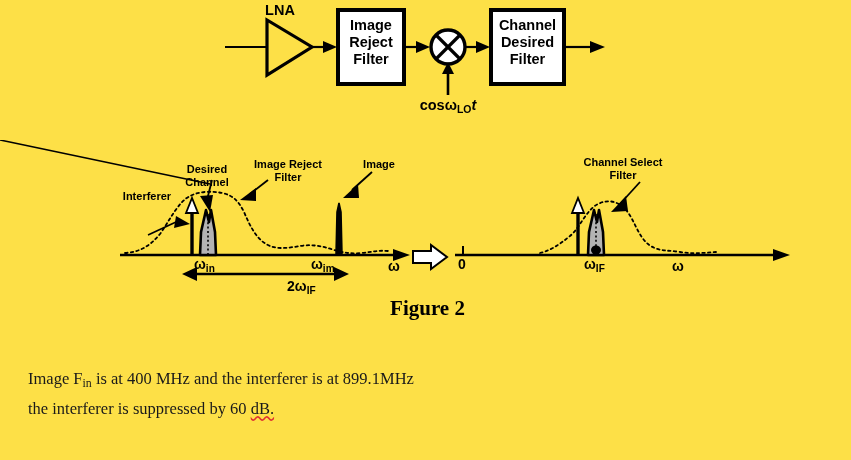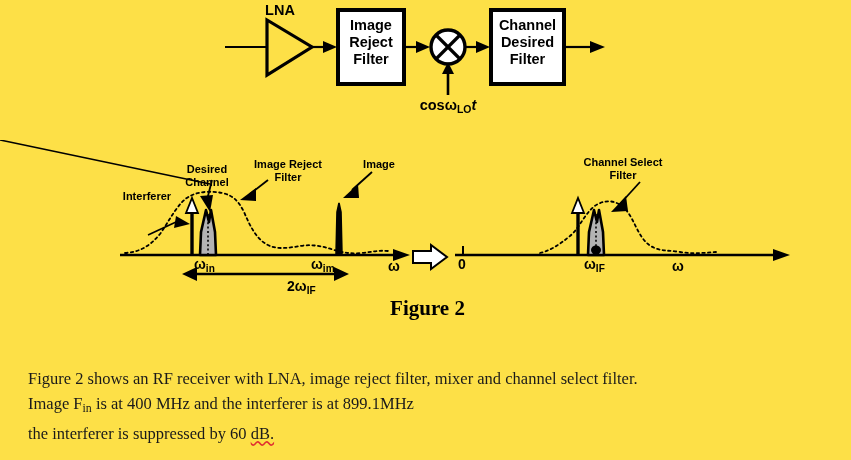--- a/index.html
+++ b/index.html
@@ -229,7 +229,6 @@
   <div class="abs fig-caption" style="left:345px; top:296px; width:165px;">Figure 2</div>
 
   <div id="body-text">
-    <div class="line just">Figure 2 shows an RF receiver with LNA, image reject filter, mixer and channel select filter.</div>
     <div class="line"><span>Image F</span><span class="sub">in</span><span> is at 400 MHz and the interferer is at 899.1MHz</span></div>
     <div class="line"><span>the interferer is suppressed by 60 </span><span class="spell">dB.</span></div>
   </div>

